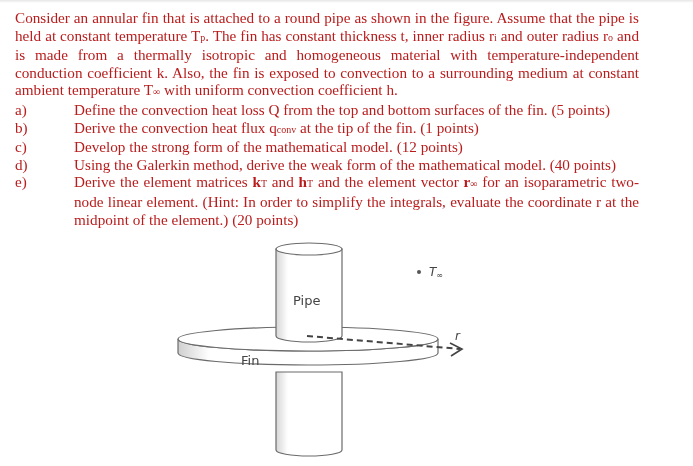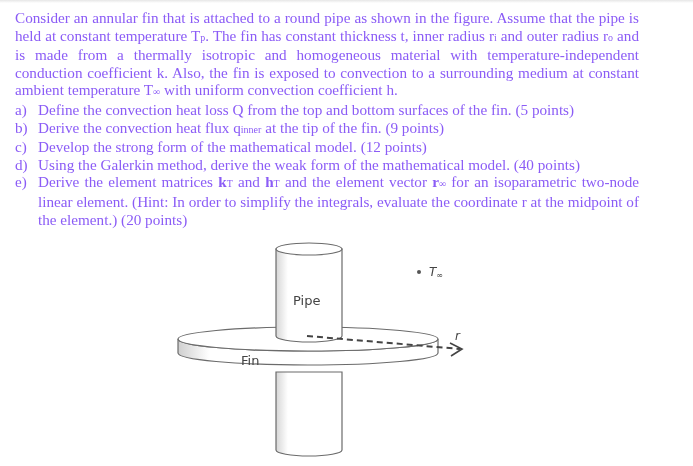--- a/index.html
+++ b/index.html
@@ -8,7 +8,7 @@
   .doc {
     position: absolute; left: 15px; top: 9px; width: 624px;
     font-family: "Liberation Serif", "DejaVu Serif", serif;
-    font-size: 15.2px; line-height: 17.6px; color: #8b5cf6;
+    font-size: 15.2px; line-height: 17.6px; color: #b91c1c;
   }
   .para { text-align: justify; text-align-last: left; margin: 0; }
   .para .sub { font-size: 10px; }

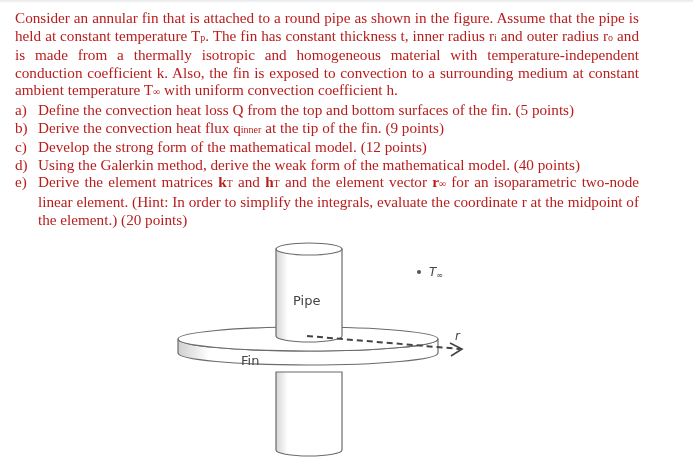--- a/index.html
+++ b/index.html
@@ -15,7 +15,7 @@
   .items { margin: 0; padding: 0; list-style: none; }
   .item { display: flex; }
   .item .lbl { width: 23px; flex: 0 0 23px; }
-  .item .txt { flex: 1; text-align: justify; text-align-last: left; }
+  .item .txt { flex: 1; text-align: justify; text-align-last: left; margin-left: 36px; }
   .sub { font-size: 10px; }
   b.bold { font-weight: bold; }
   .figure { position: absolute; left: 160px; top: 232px; width: 340px; height: 234px; }

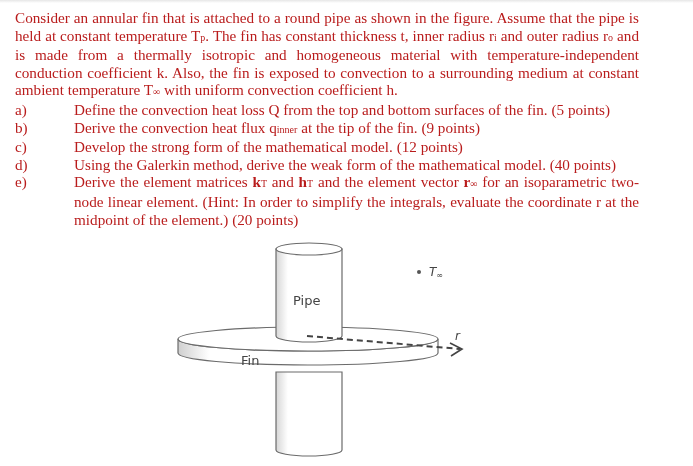--- a/index.html
+++ b/index.html
@@ -37,7 +37,7 @@
     </div>
     <div class="item">
       <span class="lbl">b)</span>
-      <span class="txt"><span>Derive the convection heat flux q</span><span class="sub">inner</span><span> at the tip of the fin. (9 points)</span></span>
+      <span class="txt"><span>Derive the convection heat flux q</span><span class="sub">conv</span><span> at the tip of the fin. (9 points)</span></span>
     </div>
     <div class="item">
       <span class="lbl">c)</span>

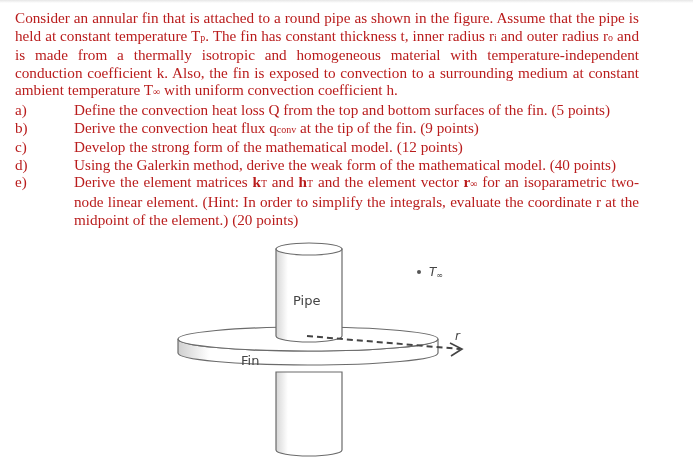--- a/index.html
+++ b/index.html
@@ -37,7 +37,7 @@
     </div>
     <div class="item">
       <span class="lbl">b)</span>
-      <span class="txt"><span>Derive the convection heat flux q</span><span class="sub">conv</span><span> at the tip of the fin. (9 points)</span></span>
+      <span class="txt"><span>Derive the convection heat flux q</span><span class="sub">conv</span><span> at the tip of the fin. (1 points)</span></span>
     </div>
     <div class="item">
       <span class="lbl">c)</span>

